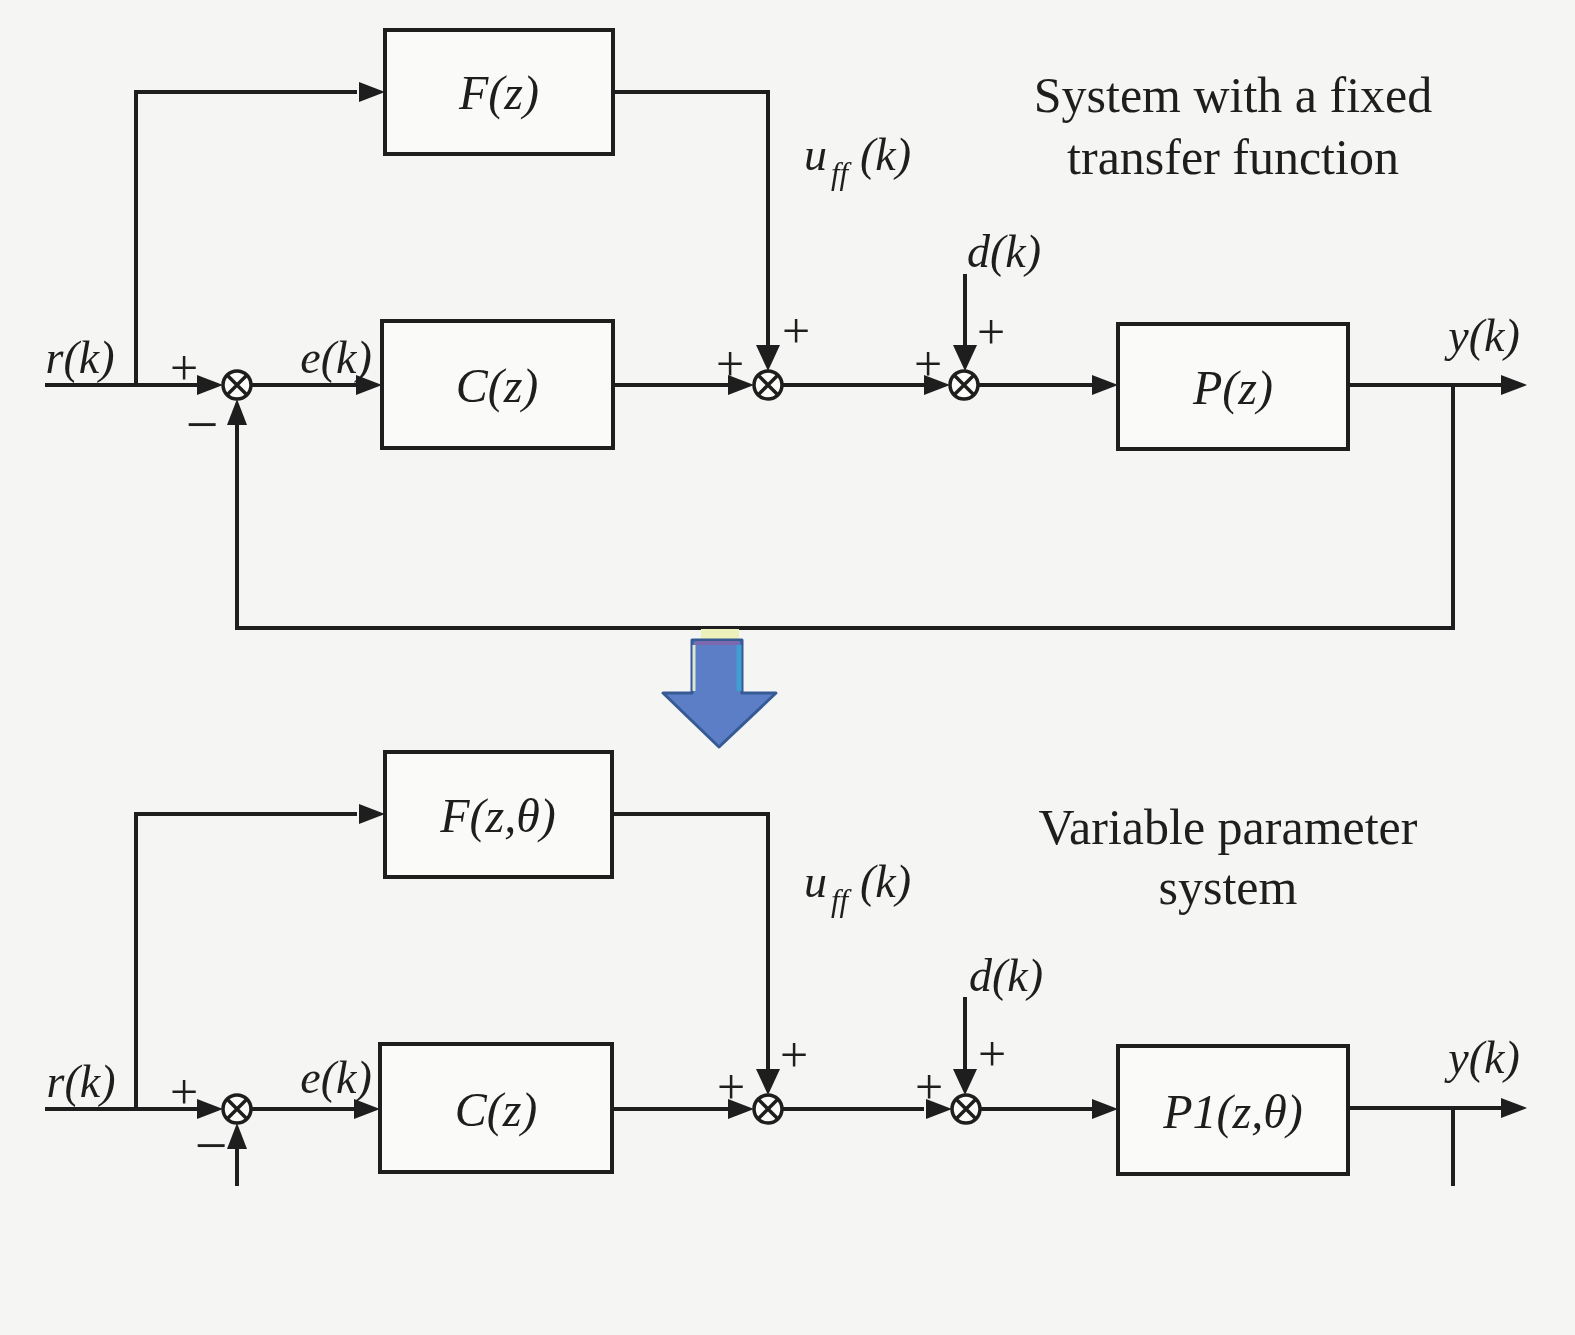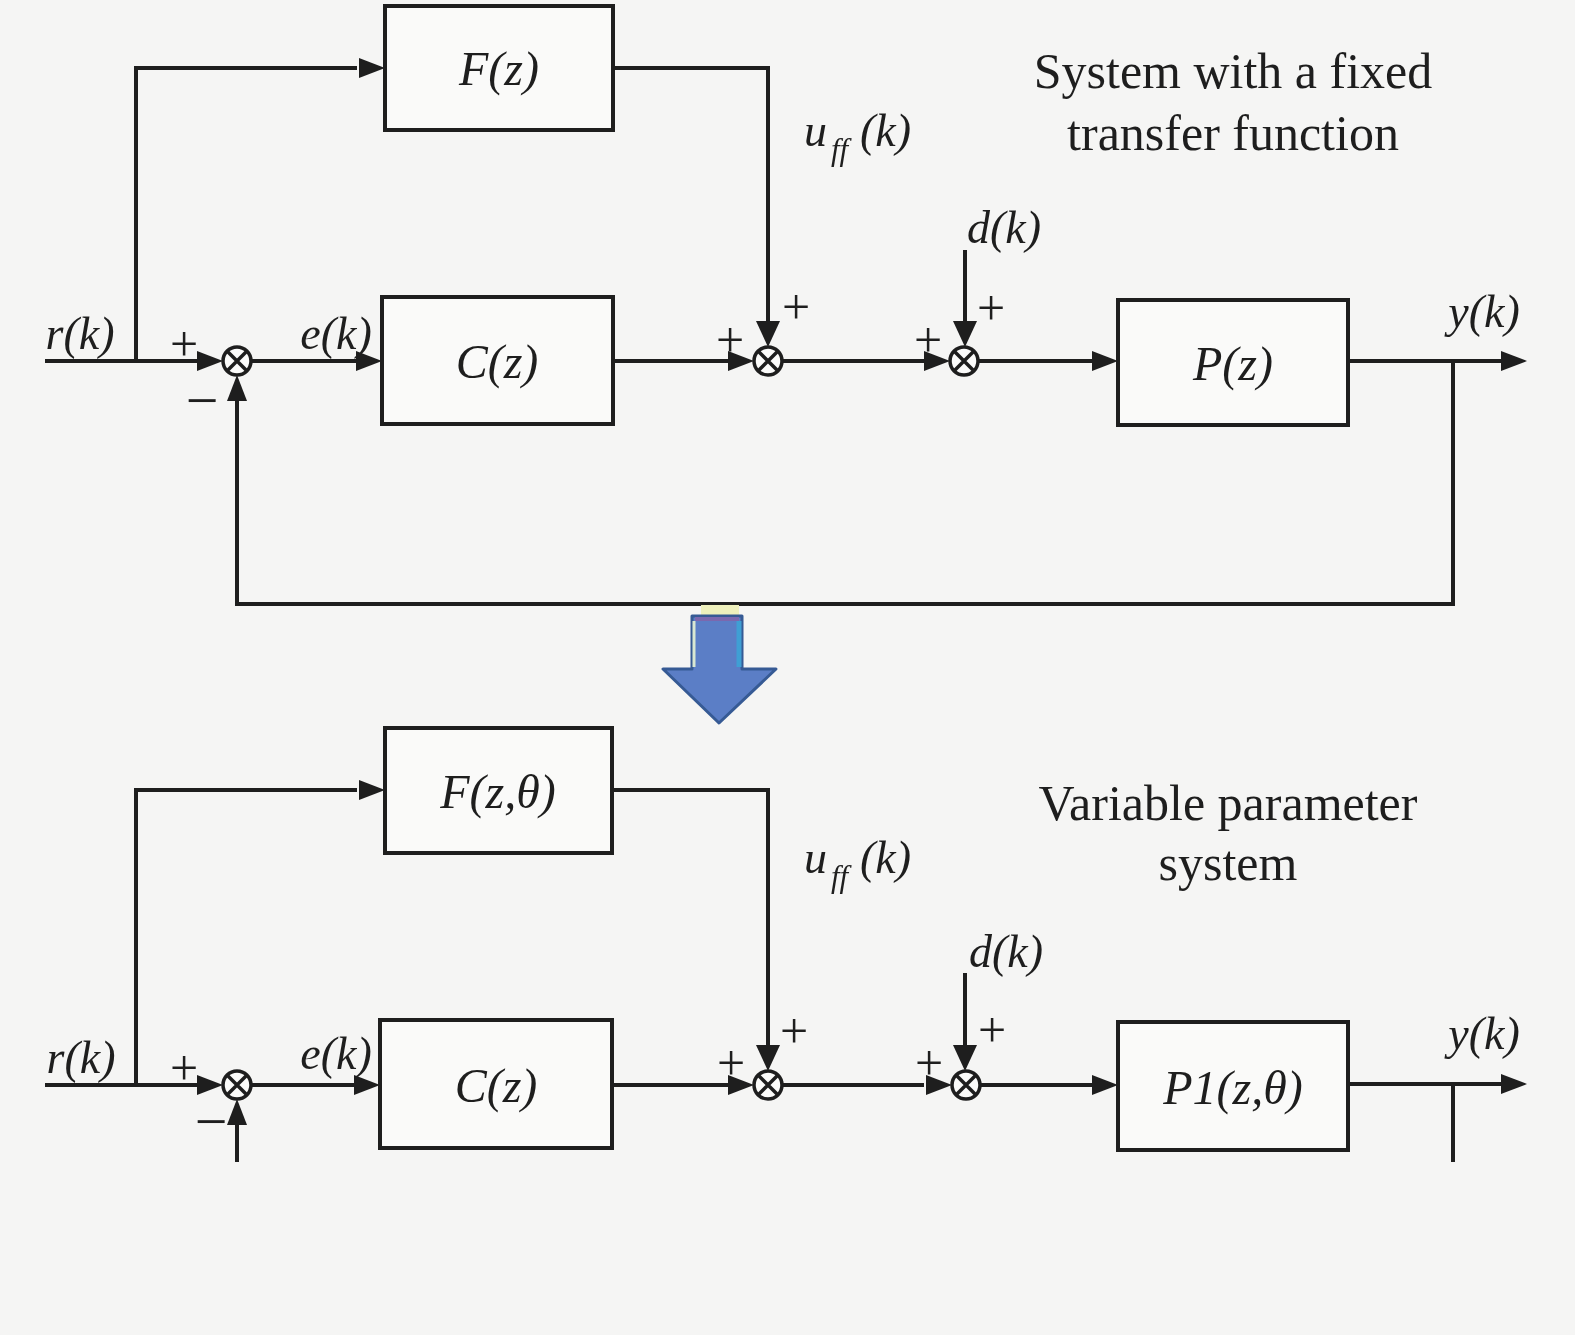--- a/index.html
+++ b/index.html
@@ -3,7 +3,7 @@
 <meta charset="utf-8">
 <style>
   html,body{margin:0;padding:0;background:#f5f5f4;}
-  .stage{width:1575px;height:1162px;position:relative;}
+  .stage{width:1575px;height:1162px;position:relative;margin-top:24px;}
   svg{display:block;}
   .sig{font:italic 46px "Liberation Serif",serif;fill:#1e1e1e;}
   .sub{font:italic 31px "Liberation Serif",serif;fill:#1e1e1e;}

